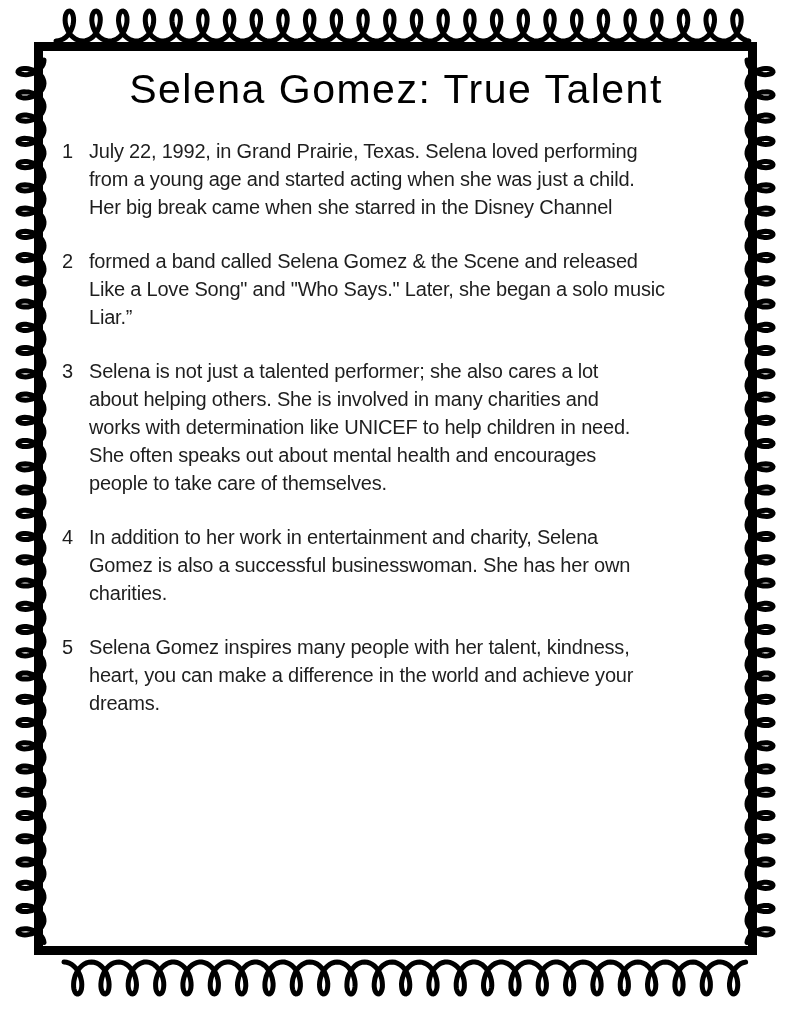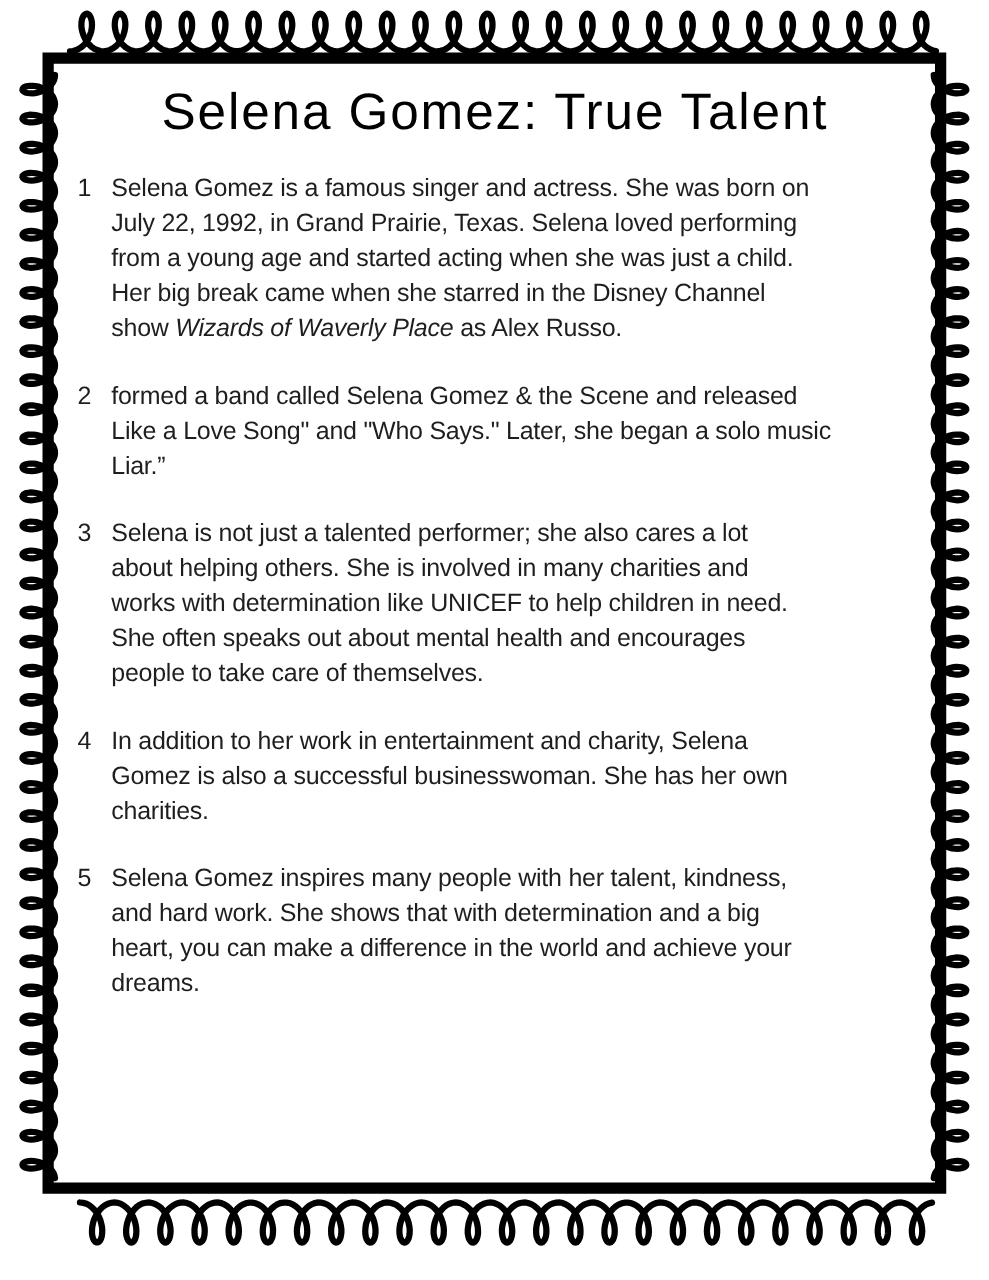--- a/index.html
+++ b/index.html
@@ -49,7 +49,6 @@
         <div class="para">
           <div class="num">1</div>
           <div class="ptext">
-            <div class="line"><span>Selena Gomez is a famous singer and actress. She was born on</span></div>
             <div class="line"><span>July 22, 1992, in Grand Prairie, Texas. Selena loved performing</span></div>
             <div class="line"><span>from a young age and started acting when she was just a child.</span></div>
             <div class="line"><span>Her big break came when she starred in the Disney Channel</span></div>

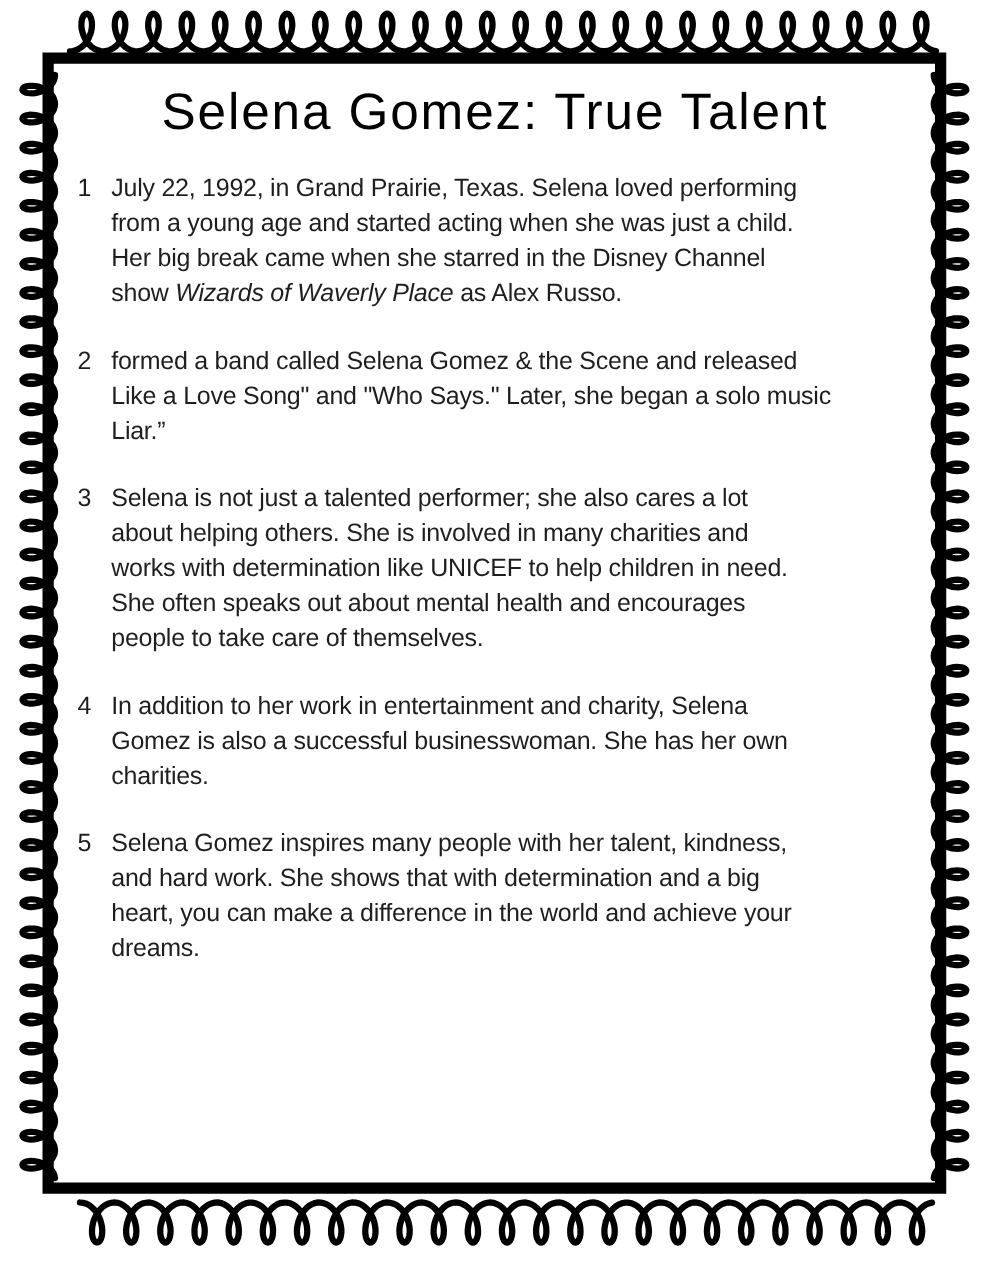--- a/index.html
+++ b/index.html
@@ -52,7 +52,6 @@
             <div class="line"><span>July 22, 1992, in Grand Prairie, Texas. Selena loved performing</span></div>
             <div class="line"><span>from a young age and started acting when she was just a child.</span></div>
             <div class="line"><span>Her big break came when she starred in the Disney Channel</span></div>
-            <div class="line"><span>show </span><span class="it">Wizards of Waverly Place</span><span> as Alex Russo.</span></div>
           </div>
         </div>
         <div class="para">

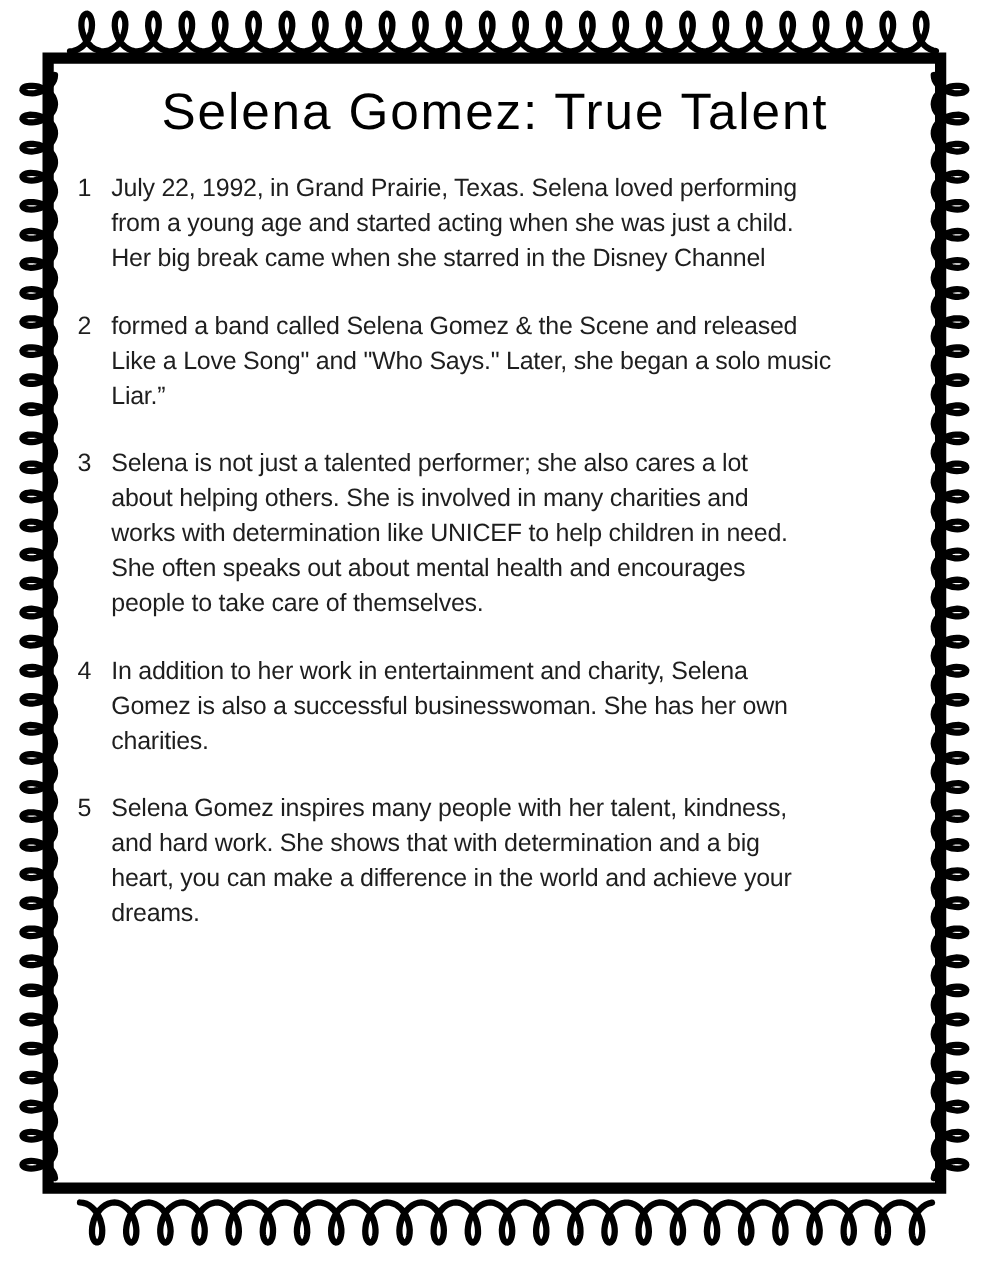--- a/index.html
+++ b/index.html
@@ -84,7 +84,6 @@
           <div class="num">5</div>
           <div class="ptext">
             <div class="line"><span>Selena Gomez inspires many people with her talent, kindness,</span></div>
-            <div class="line"><span>and hard work. She shows that with determination and a big</span></div>
             <div class="line"><span>heart, you can make a difference in the world and achieve your</span></div>
             <div class="line"><span>dreams.</span></div>
           </div>

